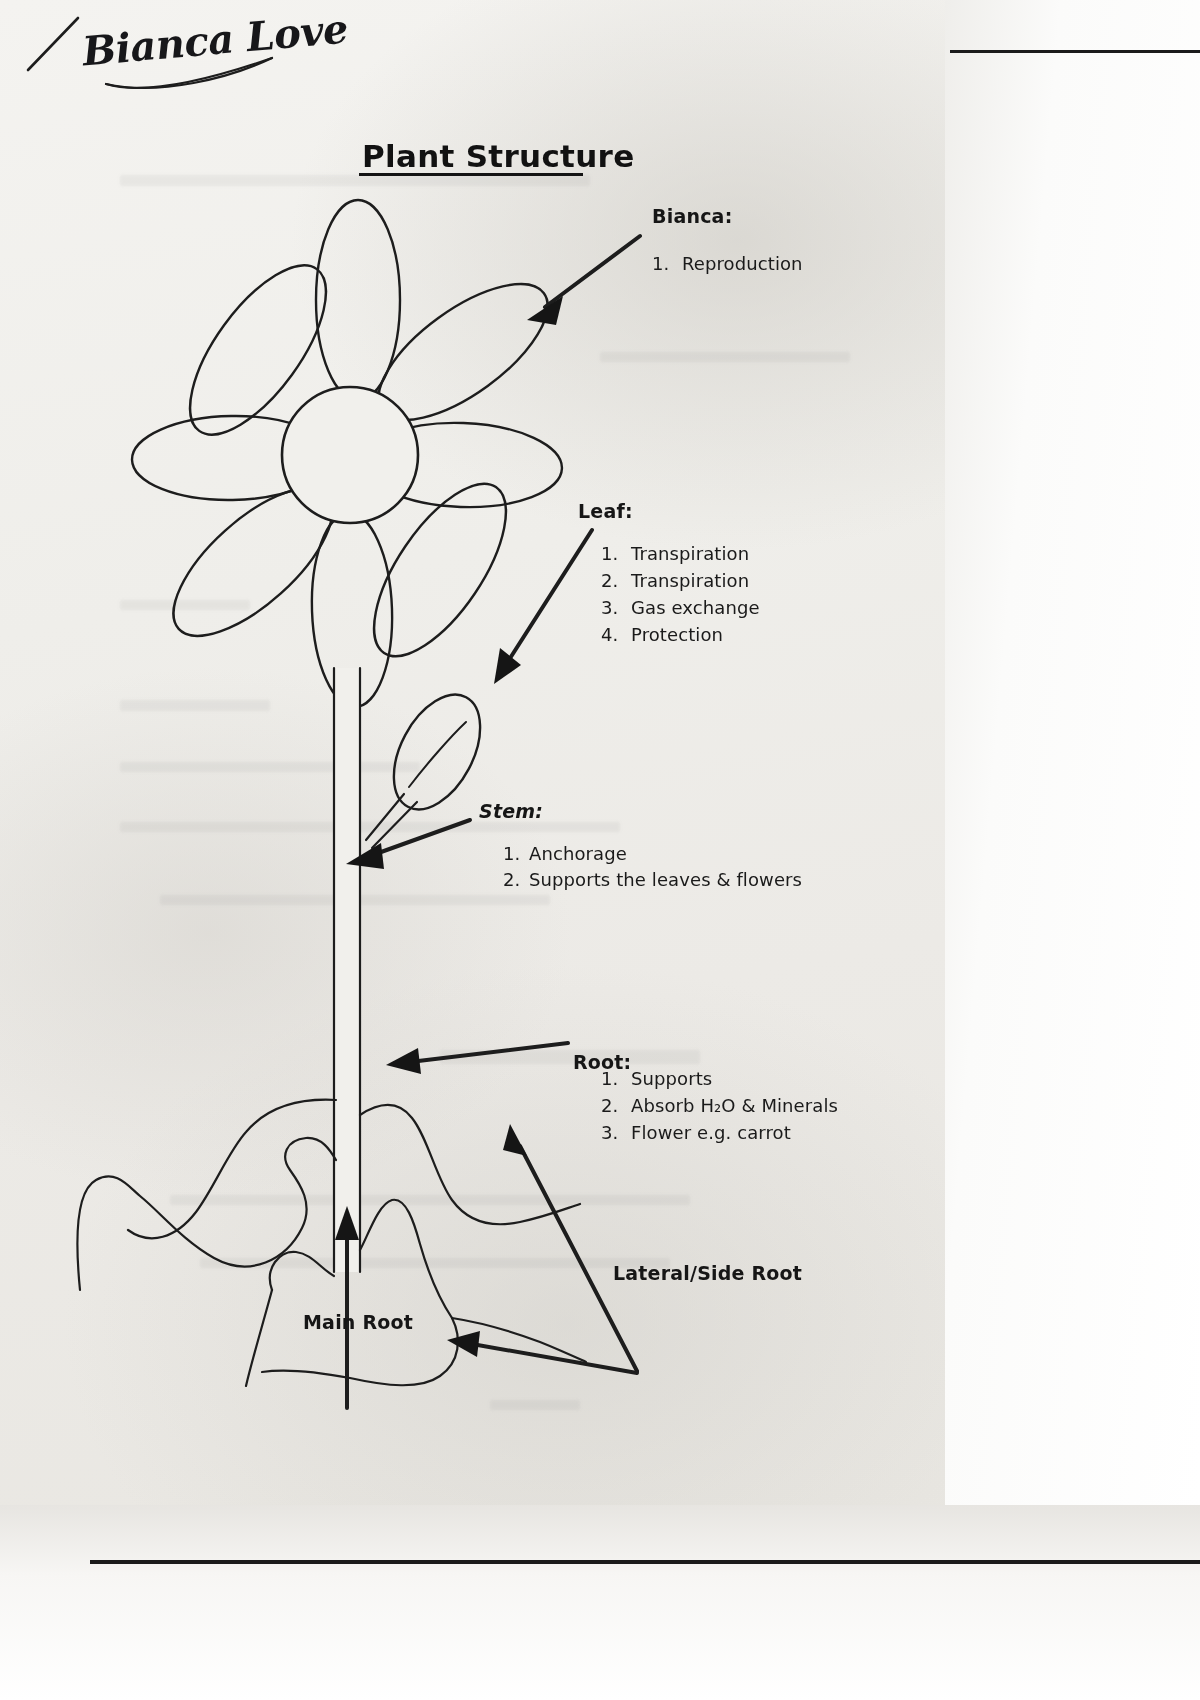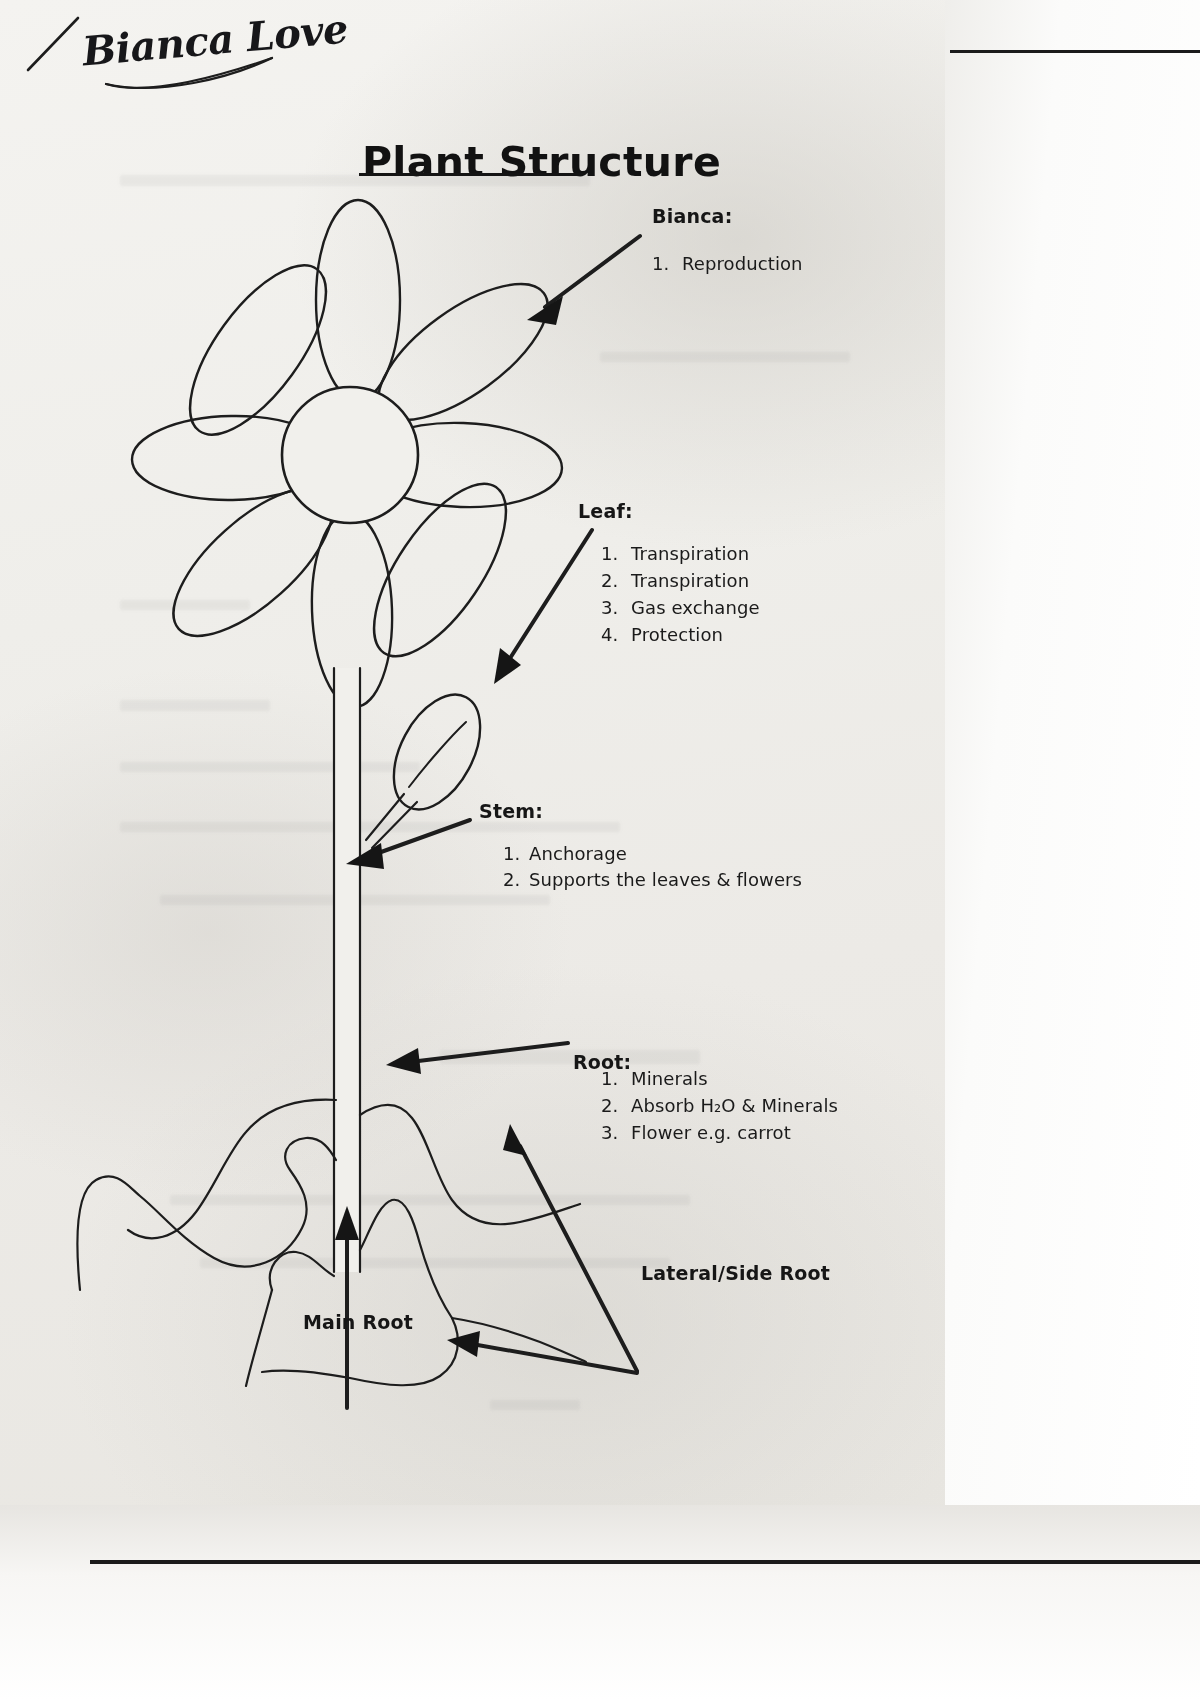--- a/index.html
+++ b/index.html
@@ -67,7 +67,7 @@
     position: absolute;
     font-family: "DejaVu Sans", sans-serif;
     font-weight: 700;
-    font-size: 41px;
+    font-size: 31px;
     color: #121212;
     letter-spacing: 0.3px;
     white-space: nowrap;

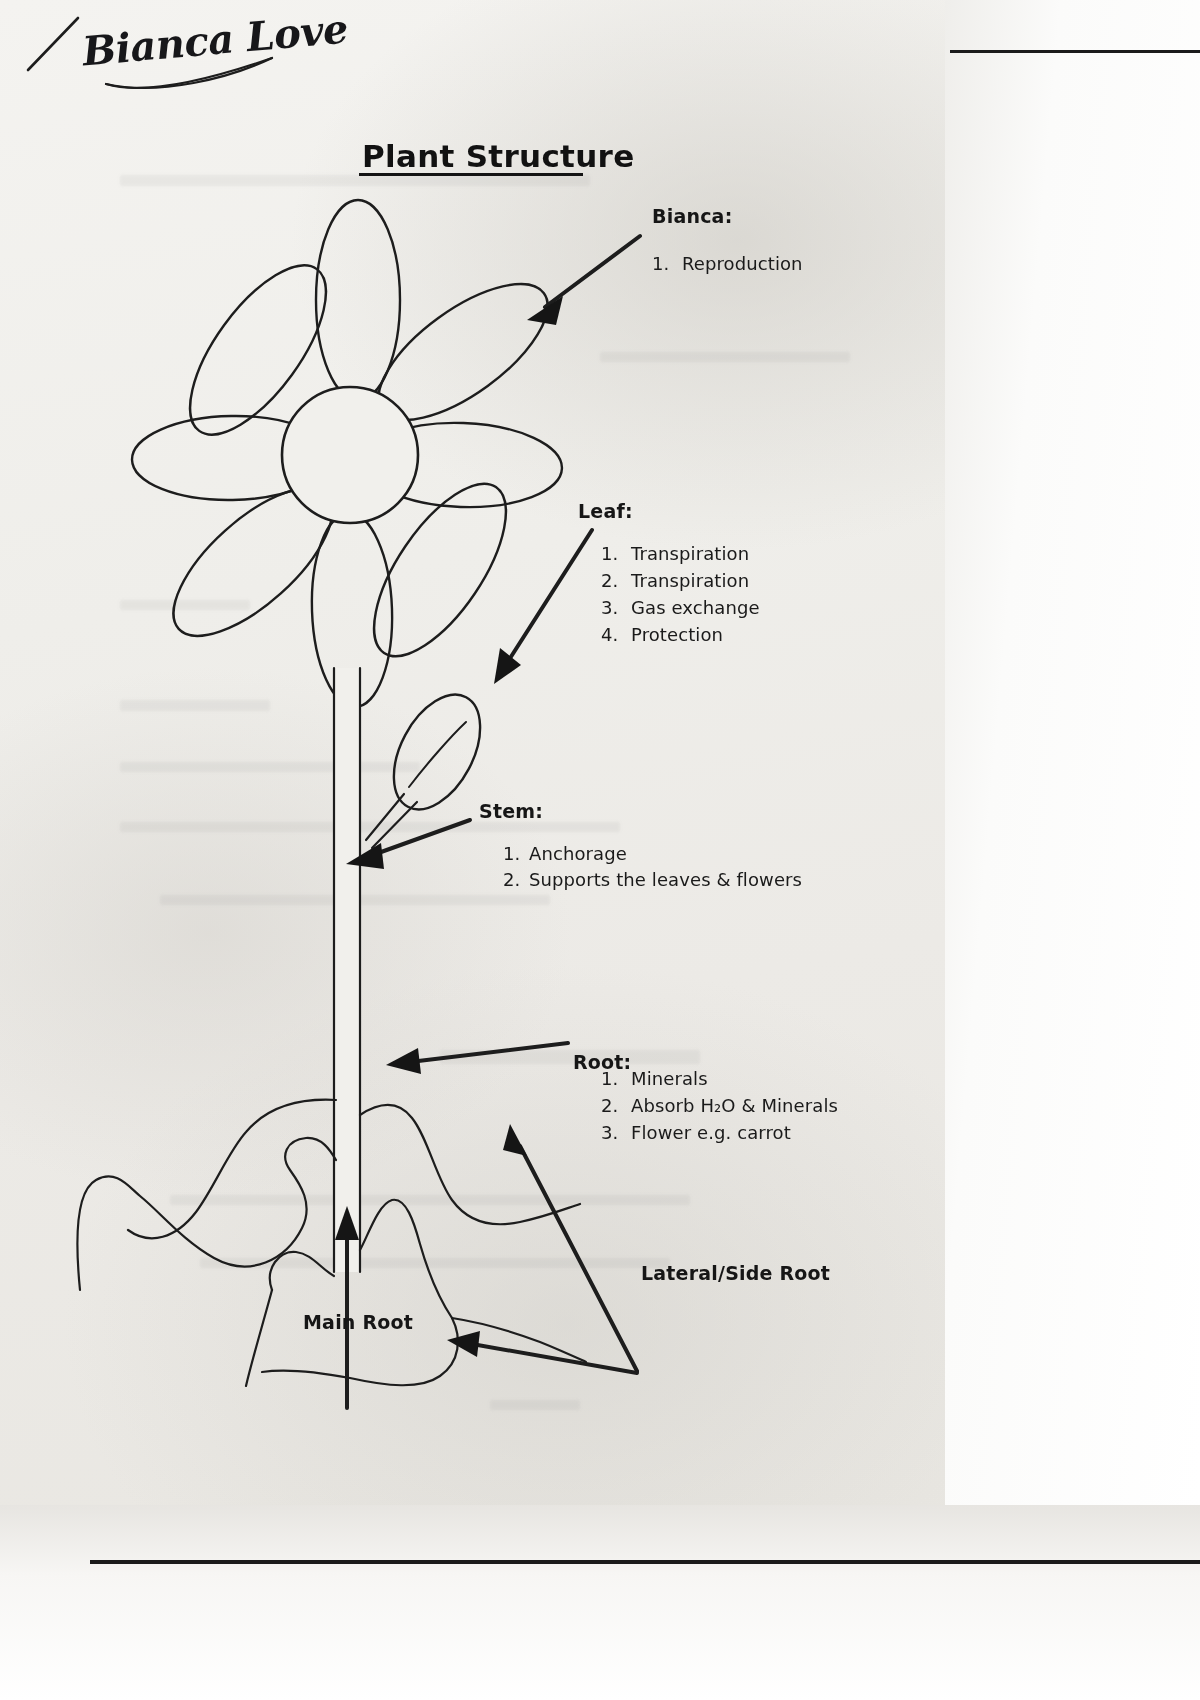--- a/index.html
+++ b/index.html
@@ -291,7 +291,7 @@
     </div>
   </div>
 
-  <div class="lbl" style="left:479px; top:800px;">Stem:</div>
+  <div class="lbl" style="left:479px; top:800px;font-style:italic;">Stem:</div>
   <div class="lst tight" style="left:503px; top:843px;">
     <div class="row">
       <span class="num">1.</span>

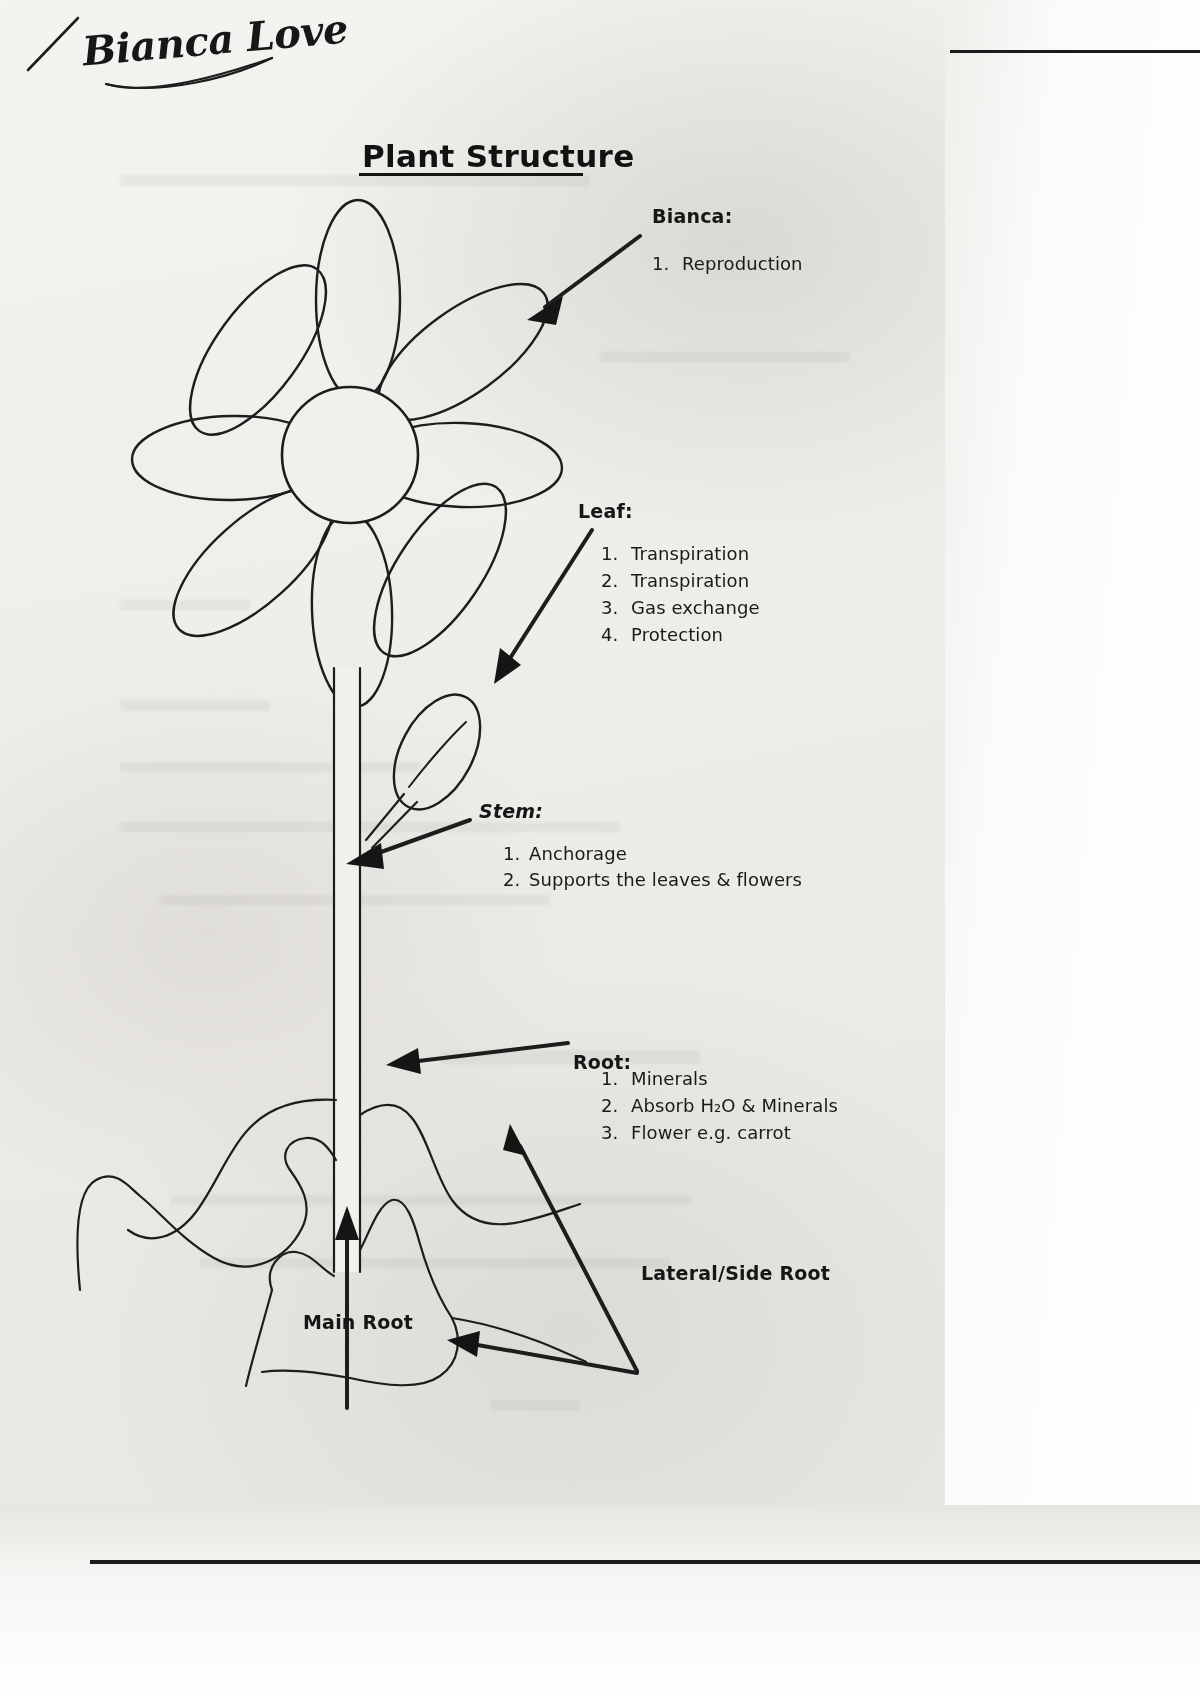--- a/index.html
+++ b/index.html
@@ -307,7 +307,7 @@
   <div class="lst" style="left:601px; top:1068px;">
     <div class="row">
       <span class="num">1.</span>
-      <span>Minerals</span>
+      <span>Supports</span>
     </div>
     <div class="row">
       <span class="num">2.</span>

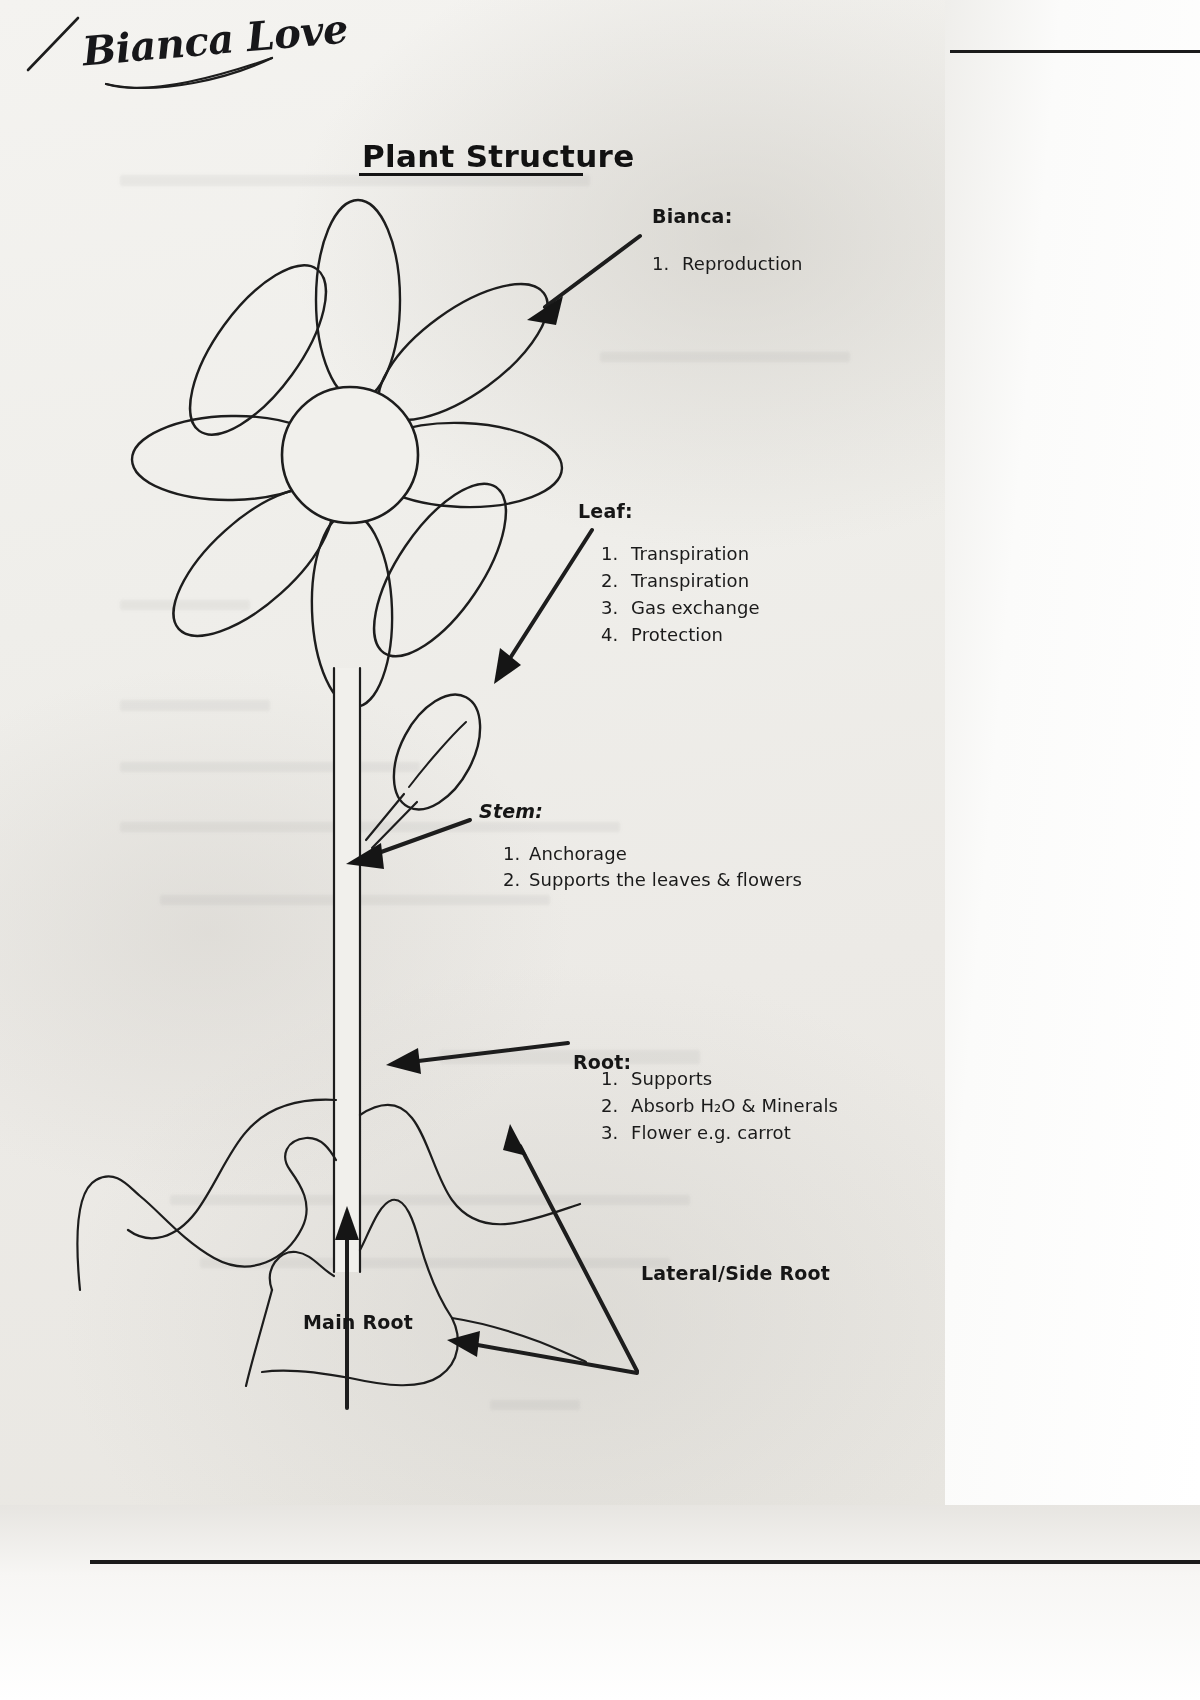--- a/index.html
+++ b/index.html
@@ -319,7 +319,7 @@
     </div>
   </div>
 
-  <div class="lbl" style="left:641px; top:1262px;text-align:right;">Lateral/Side Root</div>
+  <div class="lbl" style="left:613px; top:1262px;text-align:right;">Lateral/Side Root</div>
   <div class="lbl" style="left:303px; top:1311px;">Main Root</div>
 
 </div>

